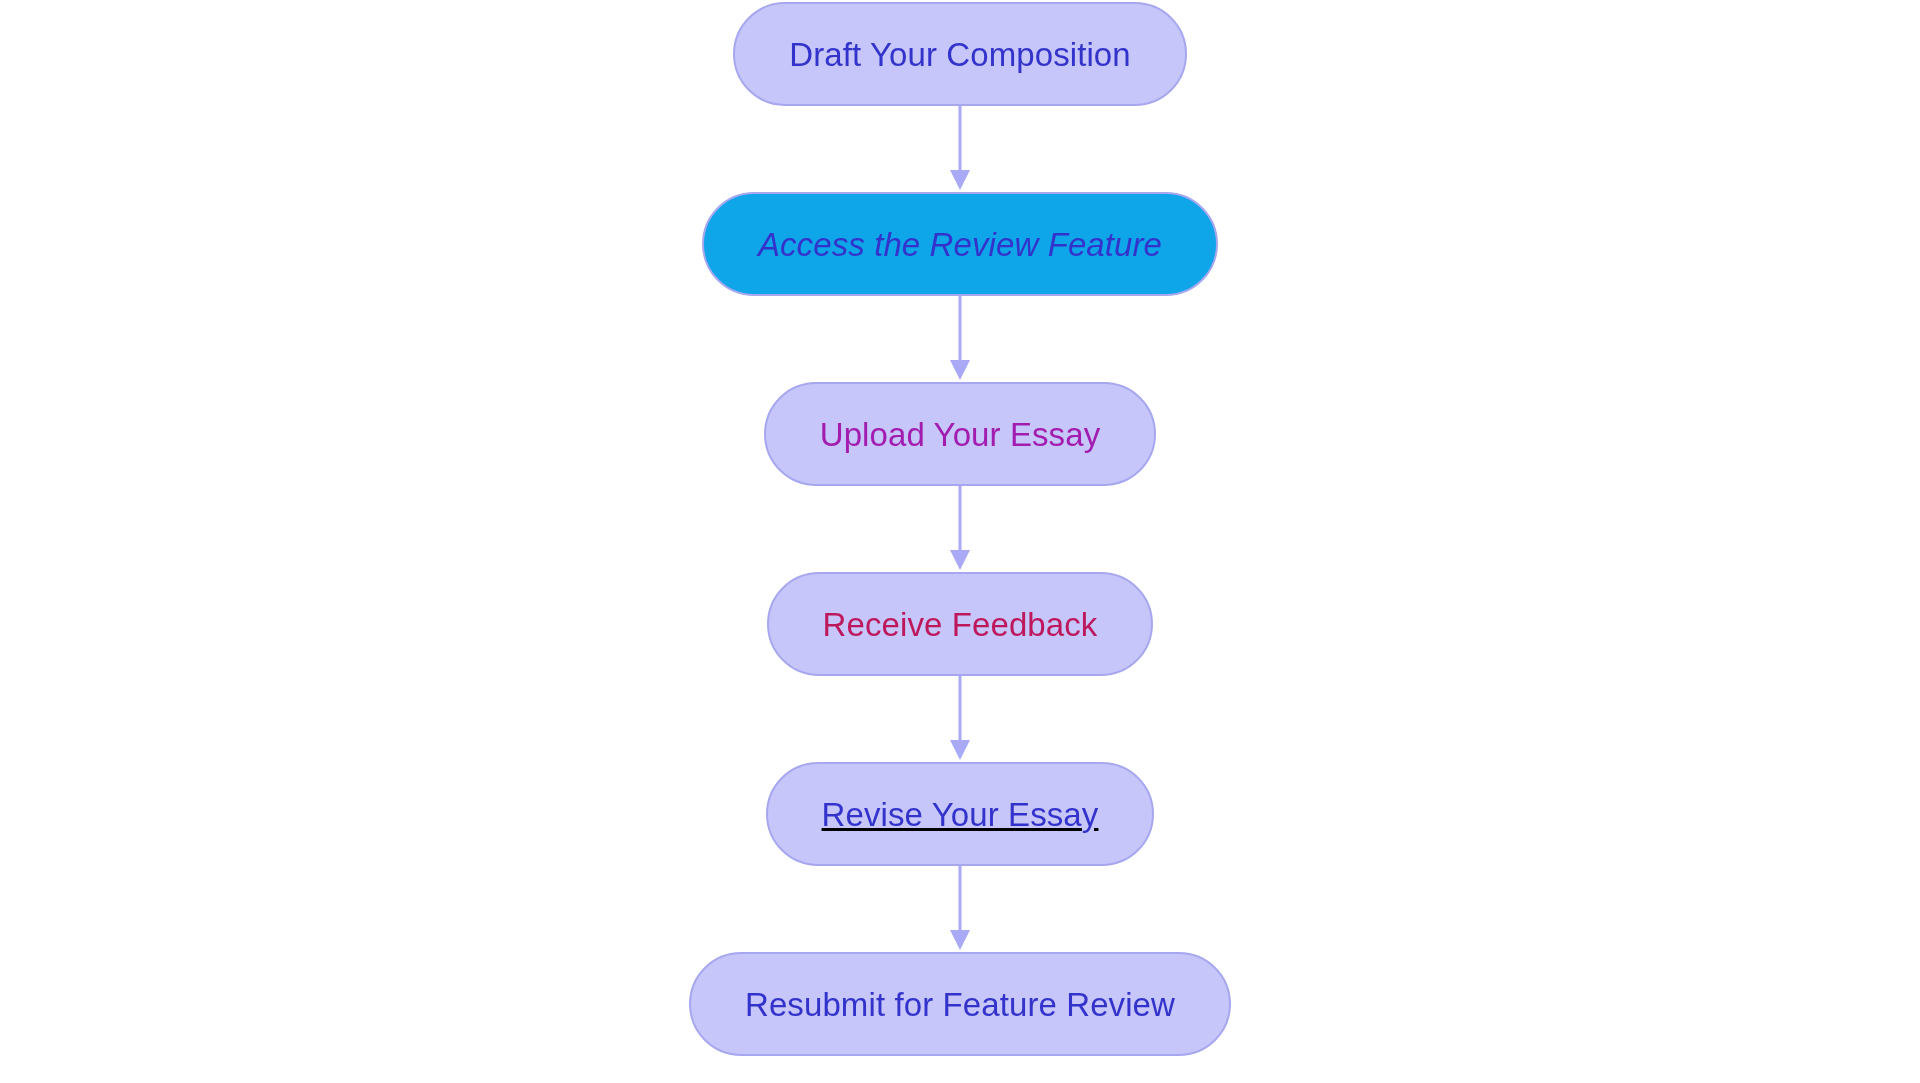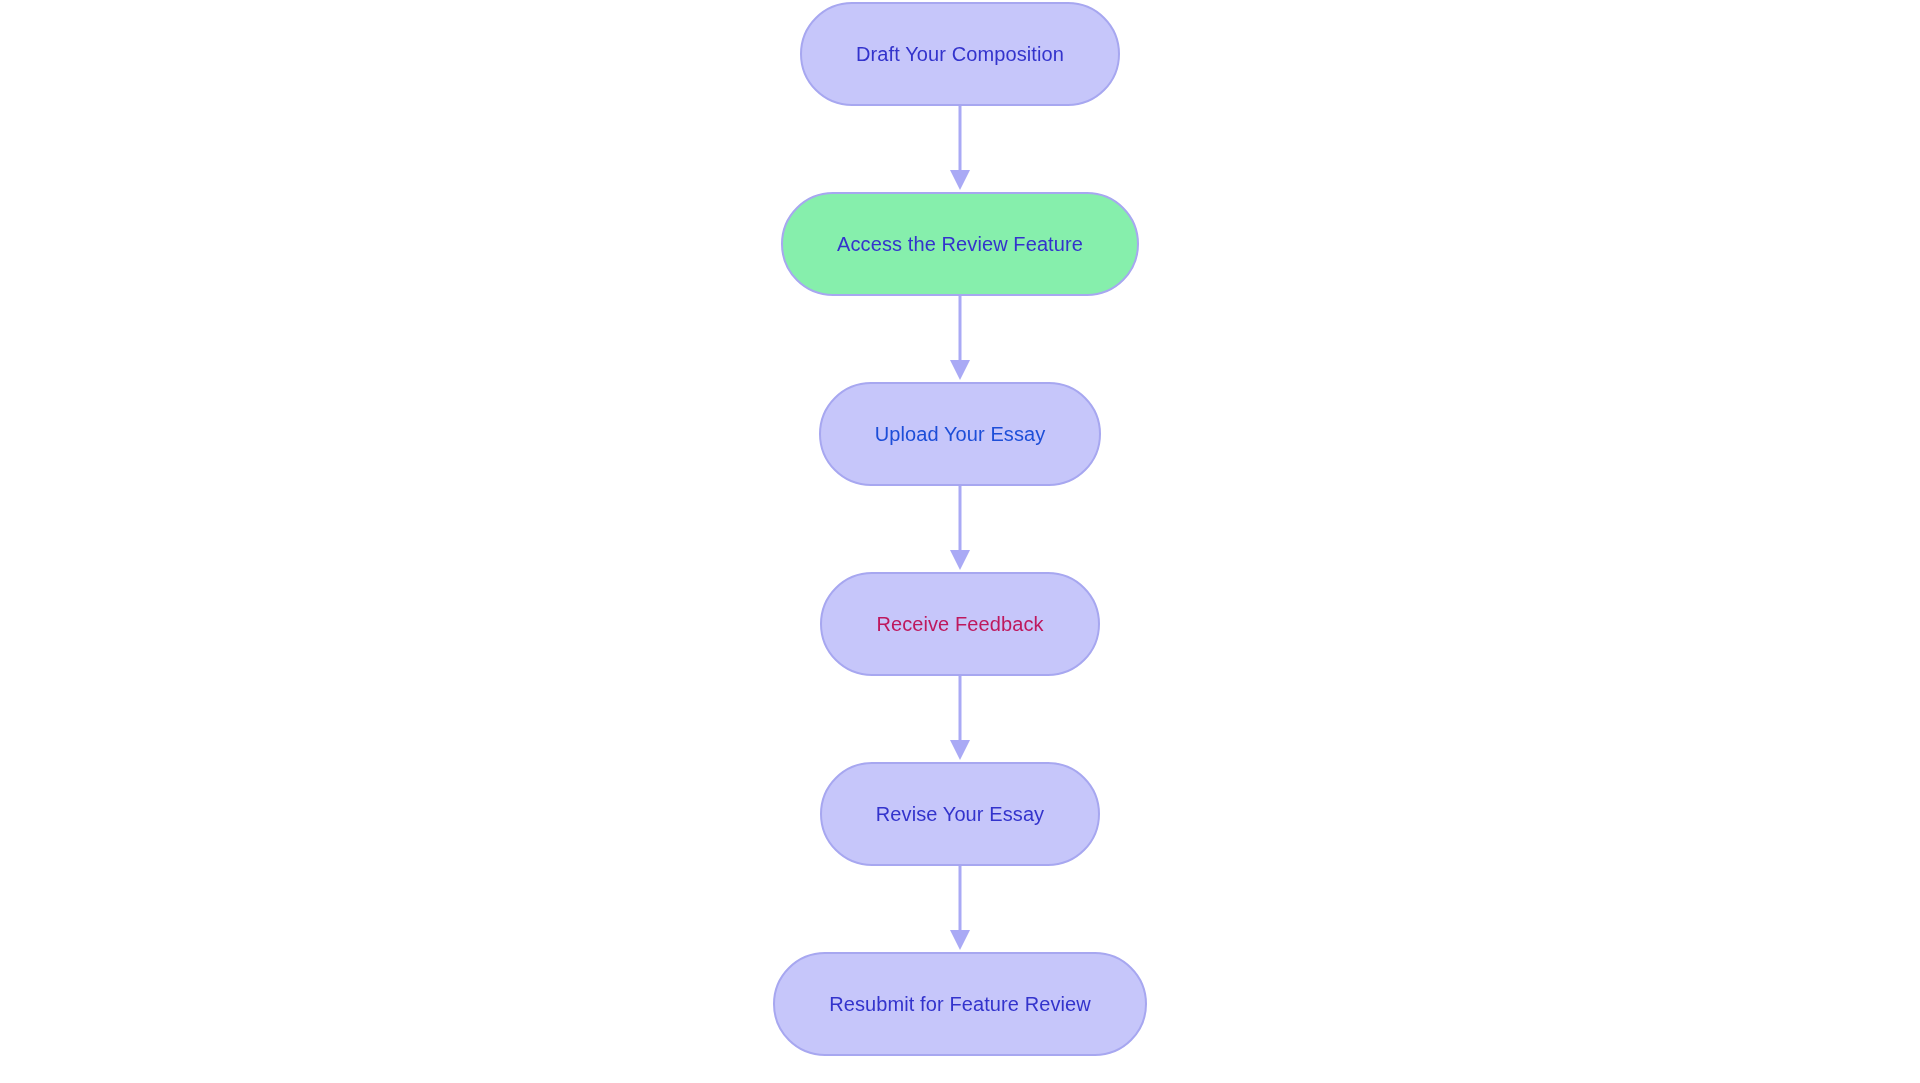--- a/index.html
+++ b/index.html
@@ -53,7 +53,7 @@
   }
 
   .flow-node-label {
-    font-size: 20px;
+    font-size: 33px;
     line-height: 1;
     font-weight: 400;
     color: #3333cc;

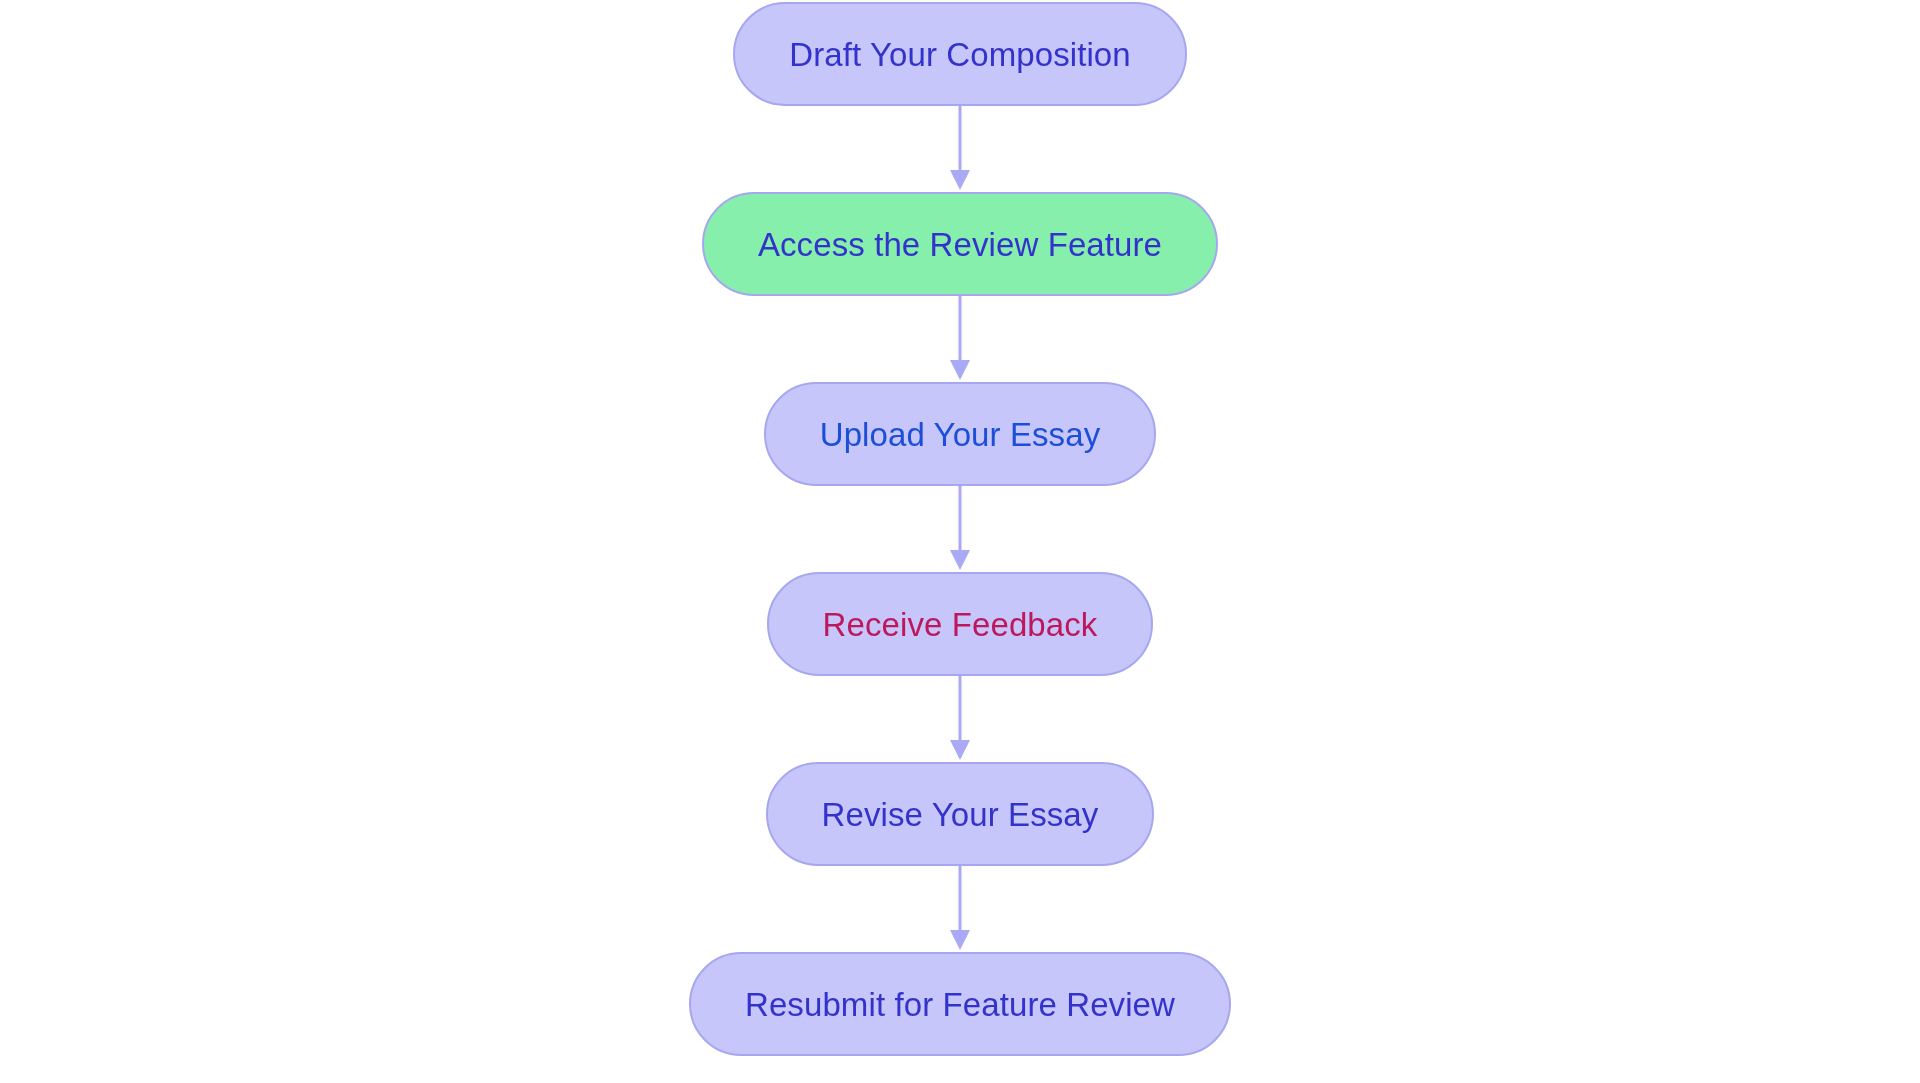--- a/index.html
+++ b/index.html
@@ -92,7 +92,7 @@
       </svg>
     </div>
 
-    <div class="flow-node" style="background: #86efac; border-color: rgb(167, 167, 240);">
+    <div class="flow-node" style="background: #0ea5e9; border-color: rgb(167, 167, 240); font-style: italic;">
       <span class="flow-node-label" style="color: rgb(51, 51, 204);">Access the Review Feature</span>
     </div>
 

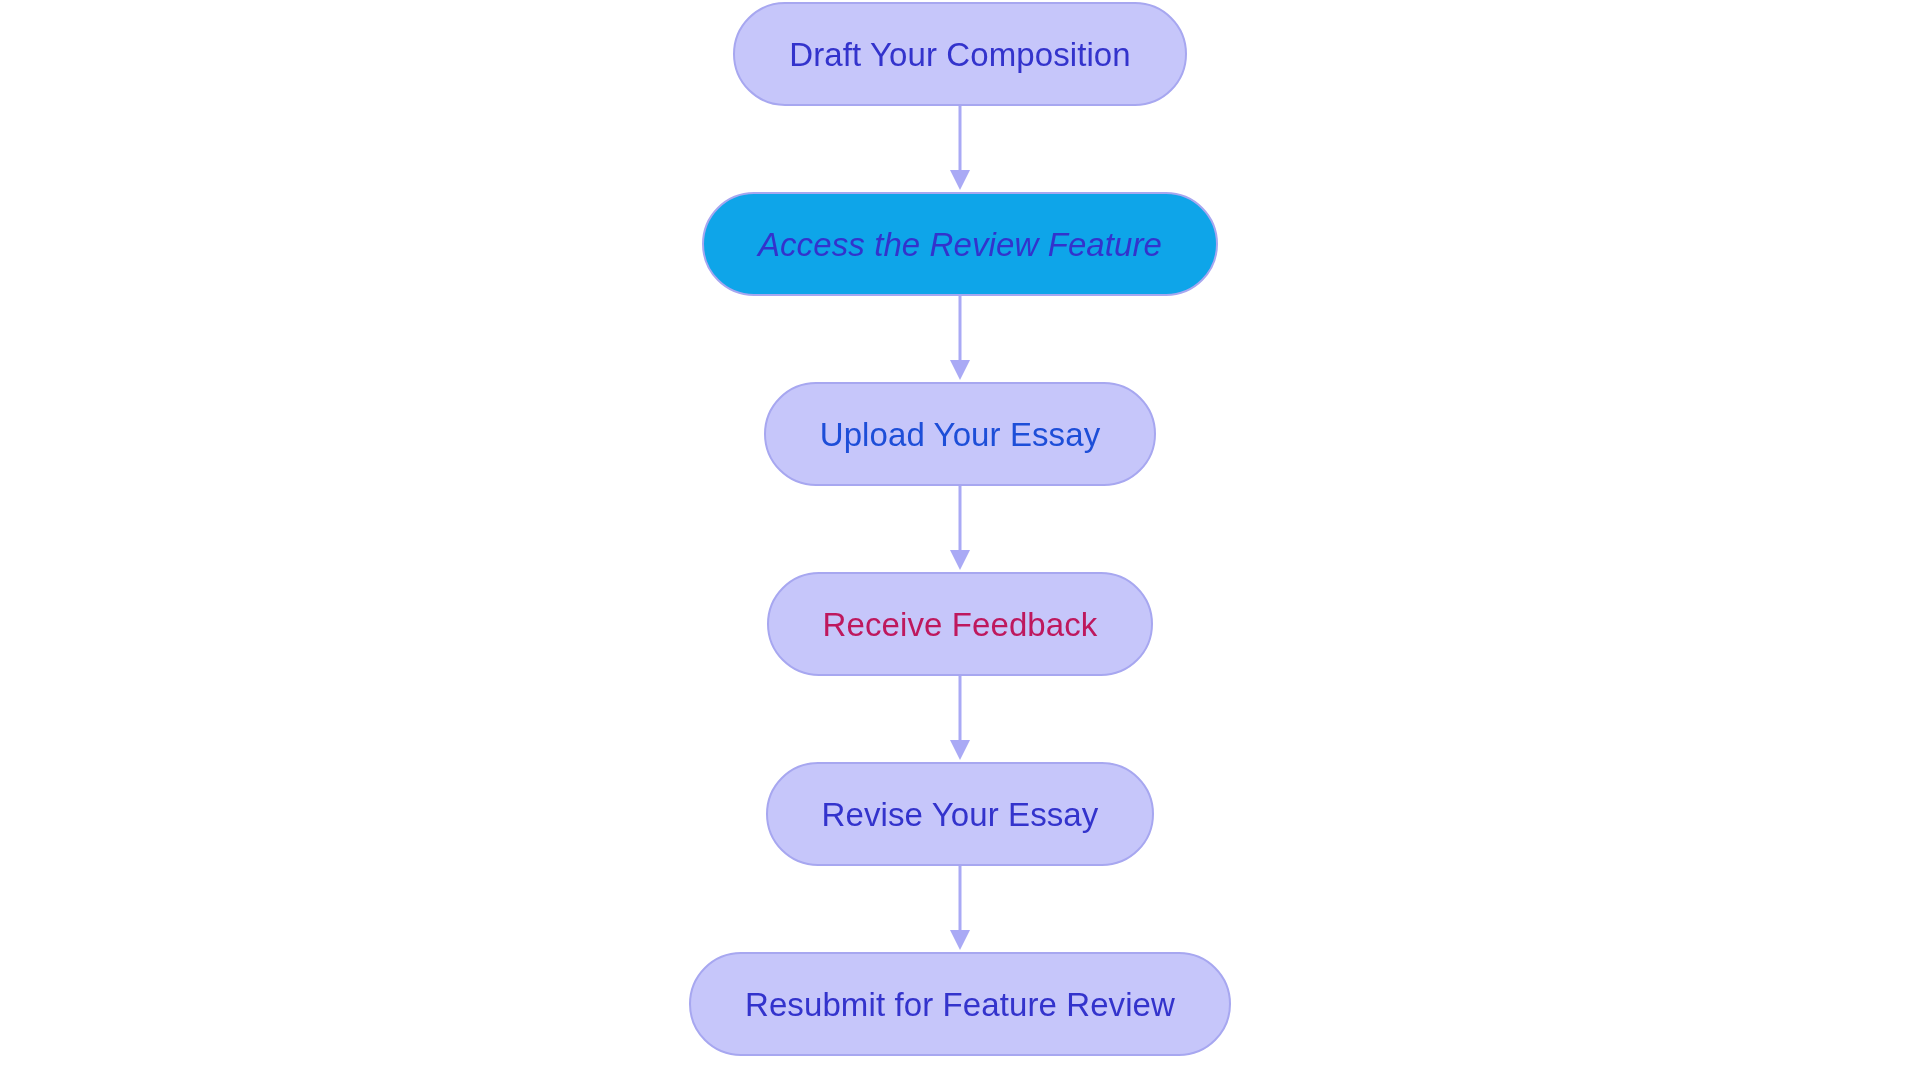--- a/index.html
+++ b/index.html
@@ -104,7 +104,7 @@
     </div>
 
     <div class="flow-node" style="background: rgb(198, 198, 250); border-color: rgb(167, 167, 240);">
-      <span class="flow-node-label" style="color: #1d4ed8; text-align: right;">Upload Your Essay</span>
+      <span class="flow-node-label" style="color: #a21caf; text-align: right;">Upload Your Essay</span>
     </div>
 
     <div class="flow-connector">

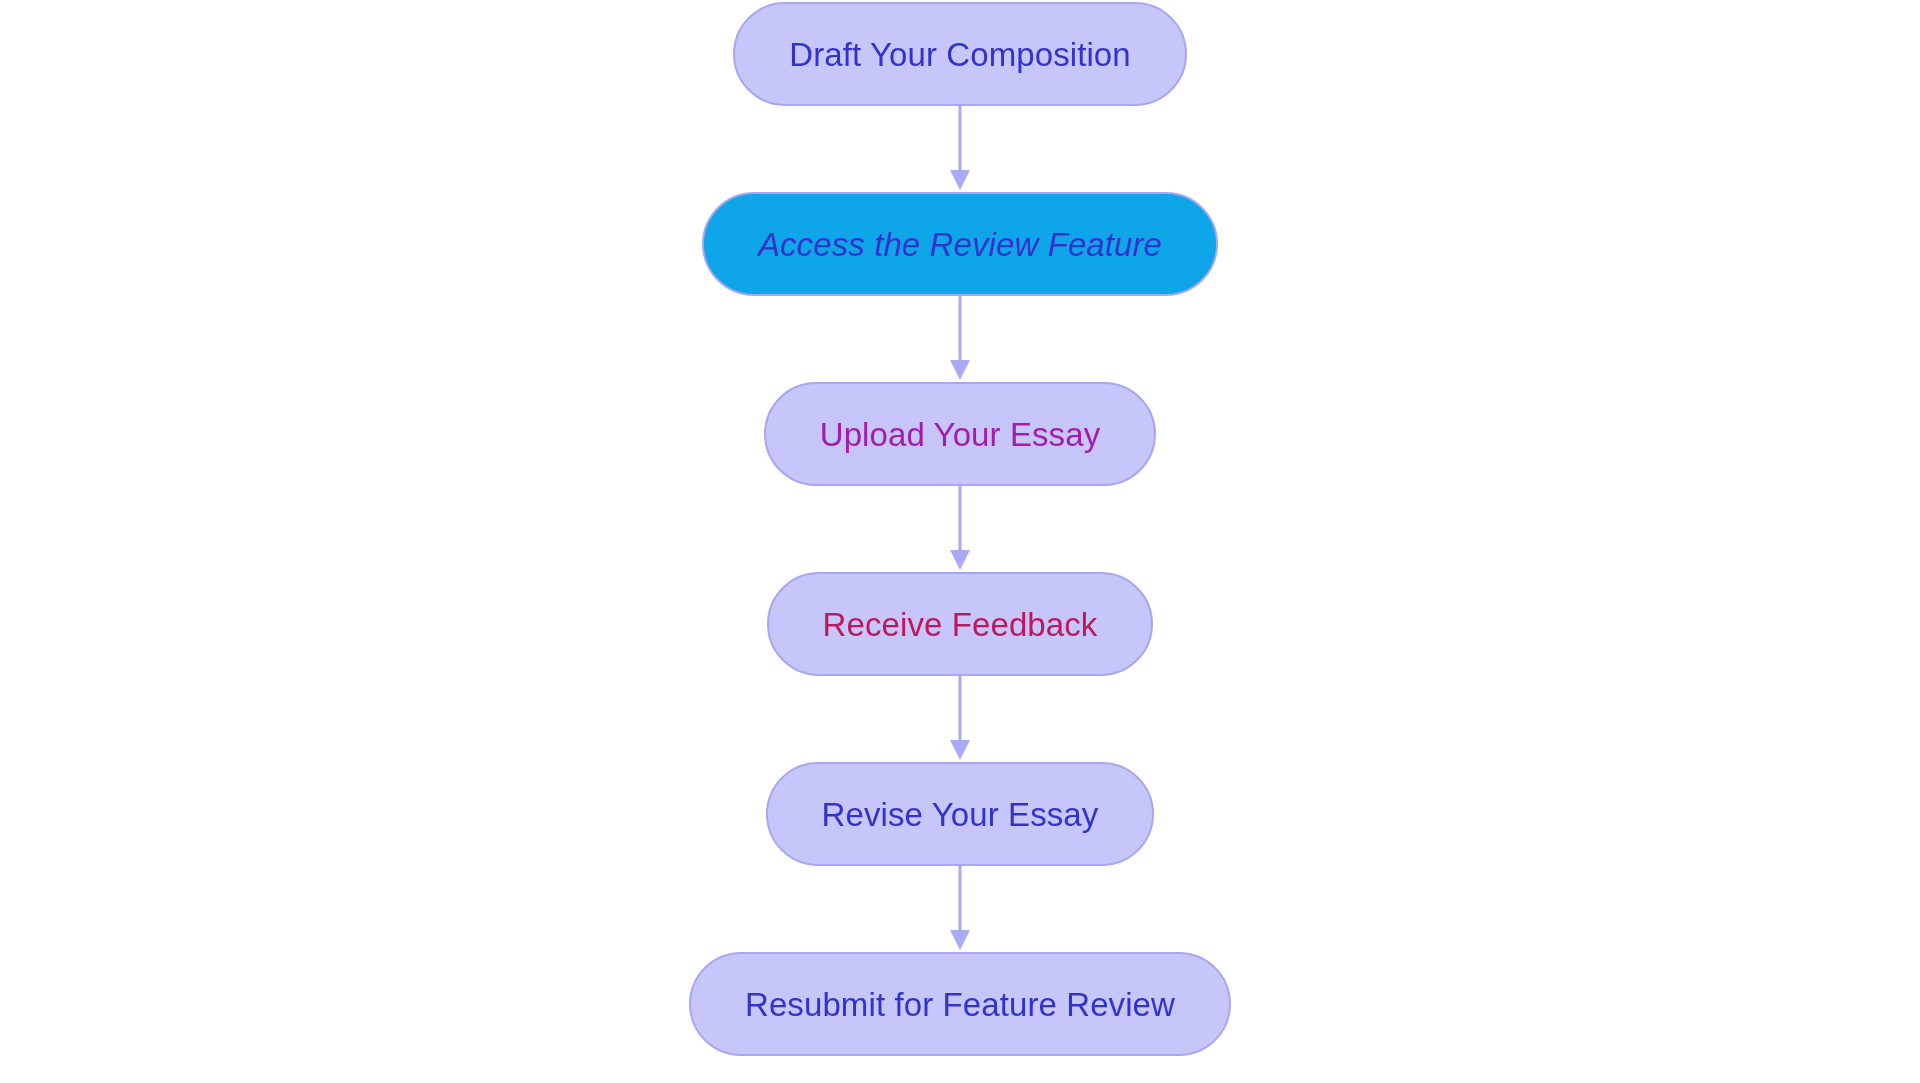--- a/index.html
+++ b/index.html
@@ -125,7 +125,7 @@
       </svg>
     </div>
 
-    <div class="flow-node" style="background: rgb(198, 198, 250); border-color: rgb(167, 167, 240);">
+    <div class="flow-node" style="background: rgb(198, 198, 250); border-color: rgb(167, 167, 240); text-decoration: underline;">
       <span class="flow-node-label" style="color: rgb(51, 51, 204);">Revise Your Essay</span>
     </div>
 

